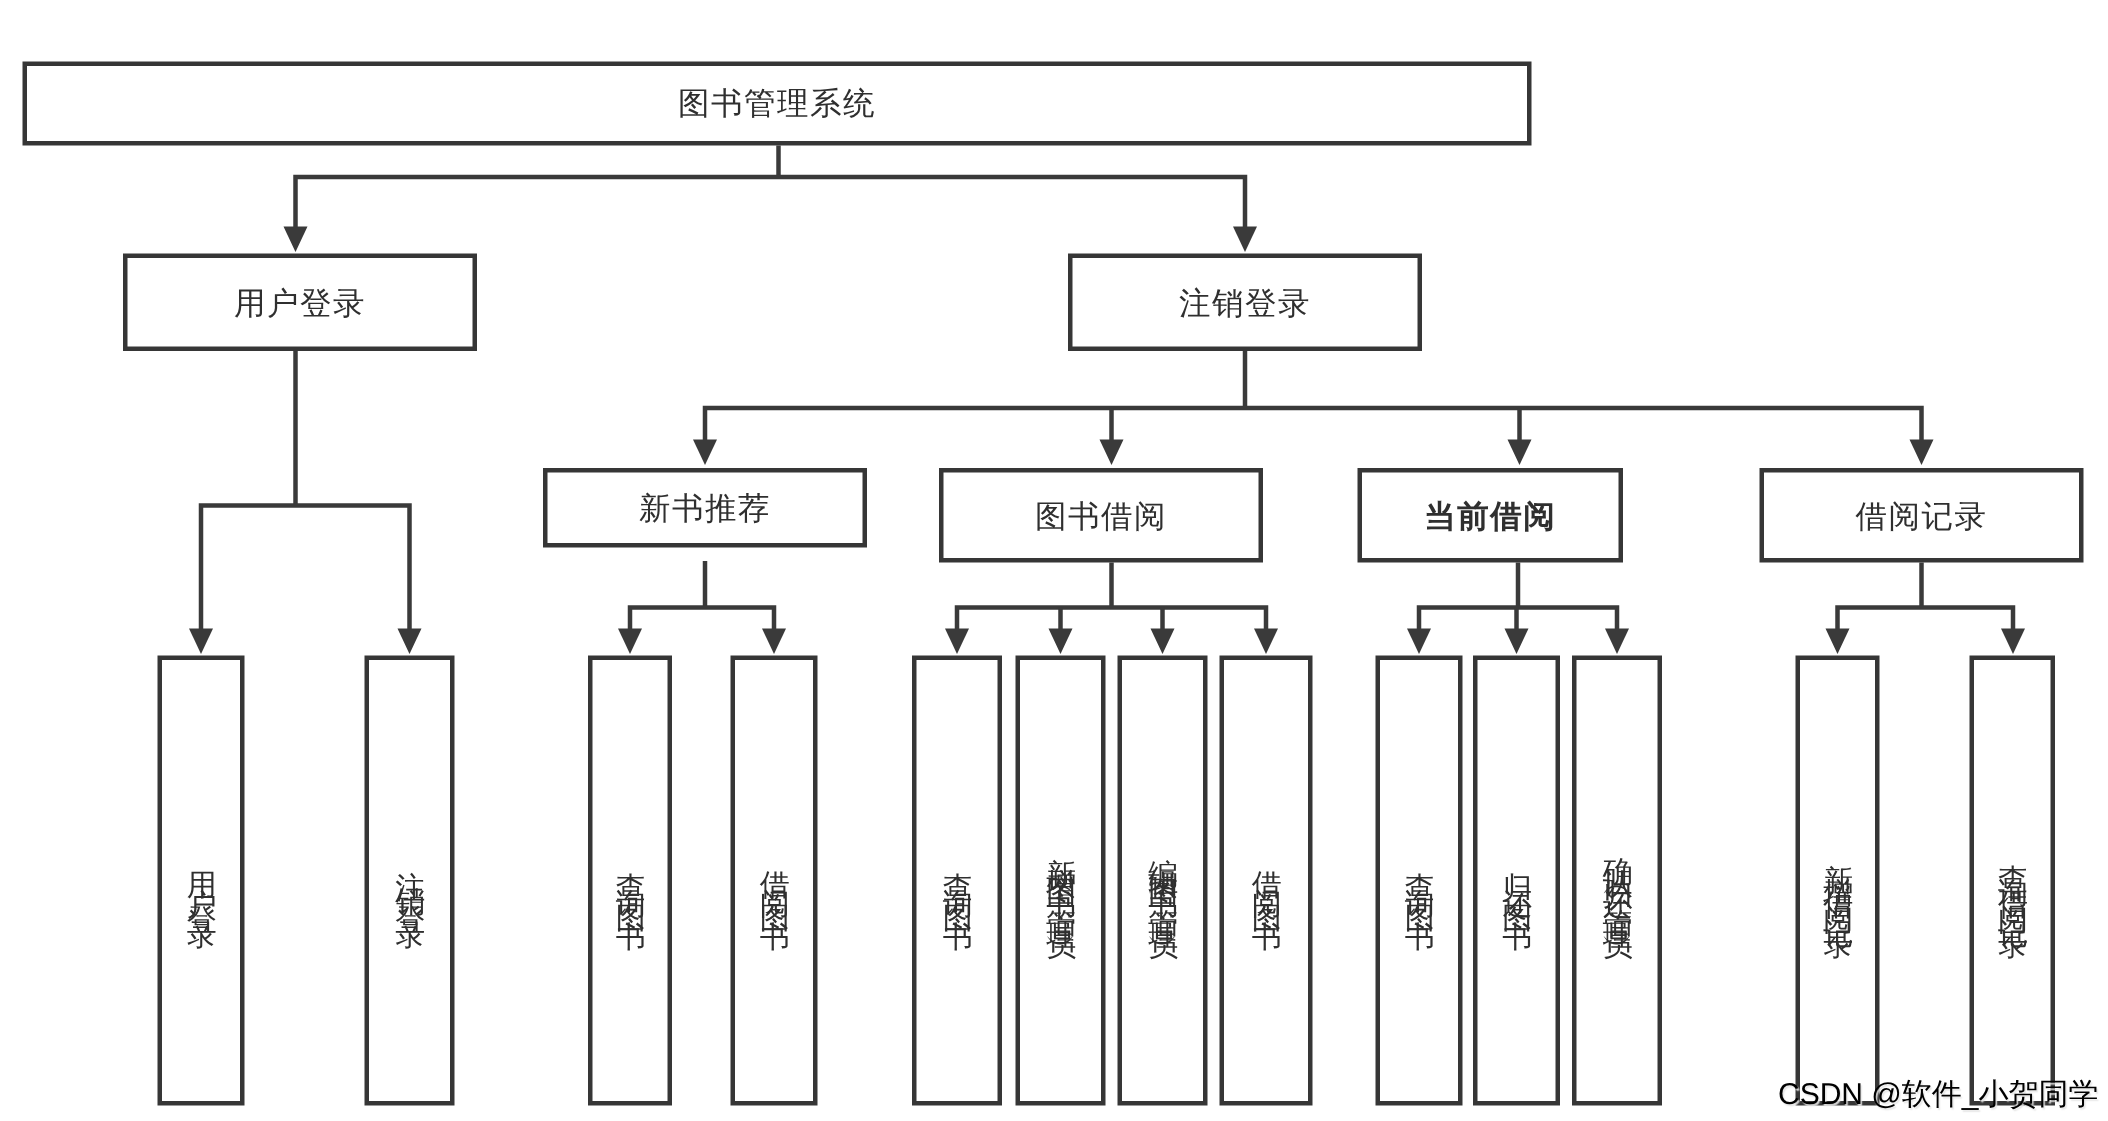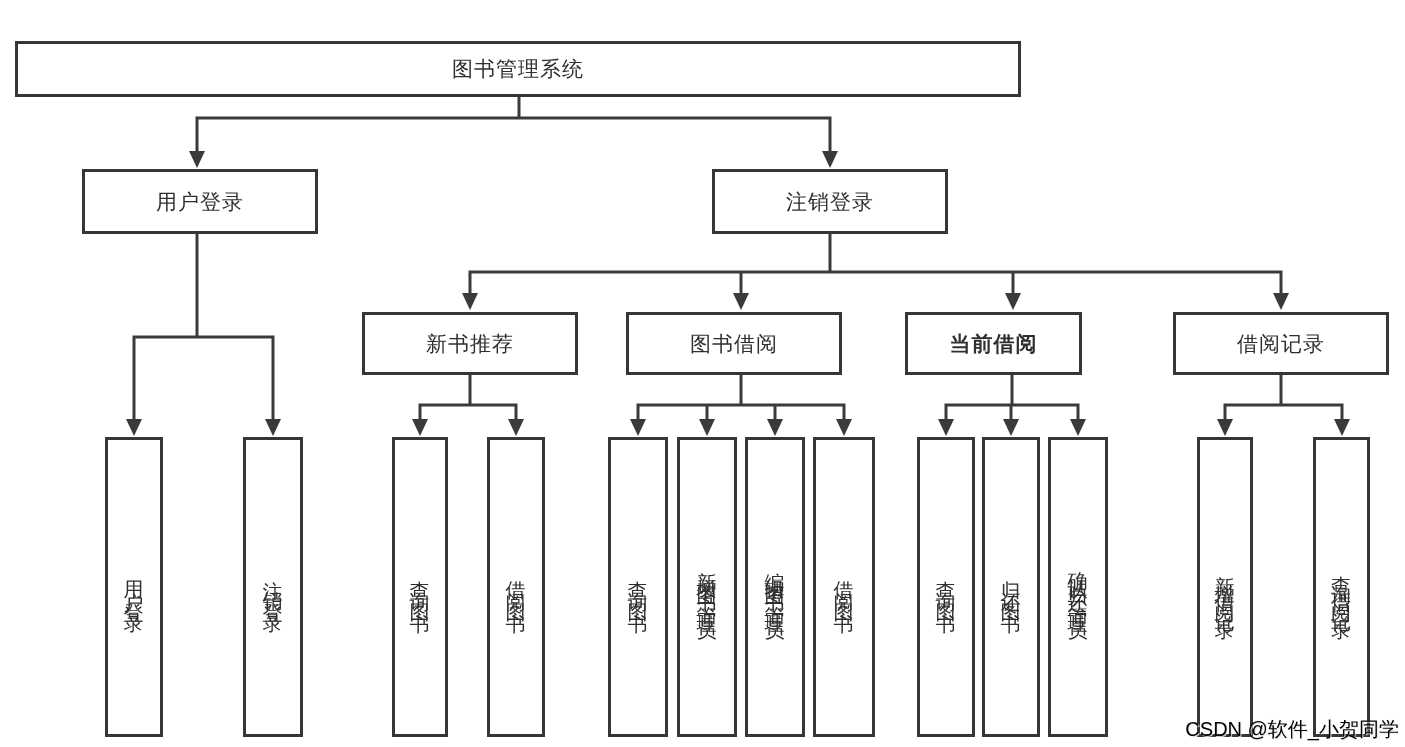--- a/index.html
+++ b/index.html
@@ -131,7 +131,7 @@
     <span class="hlabel">注销登录</span>
   </div>
 
-  <div class="box" style="left:362px; top:312px; width:216px; height:63px;">
+  <div class="box" style="left:362px; top:312px; width:216px; height:53px;">
     <span class="hlabel">新书推荐</span>
   </div>
   <div class="box" style="left:626px; top:312px; width:216px; height:63px;text-align:center;">

